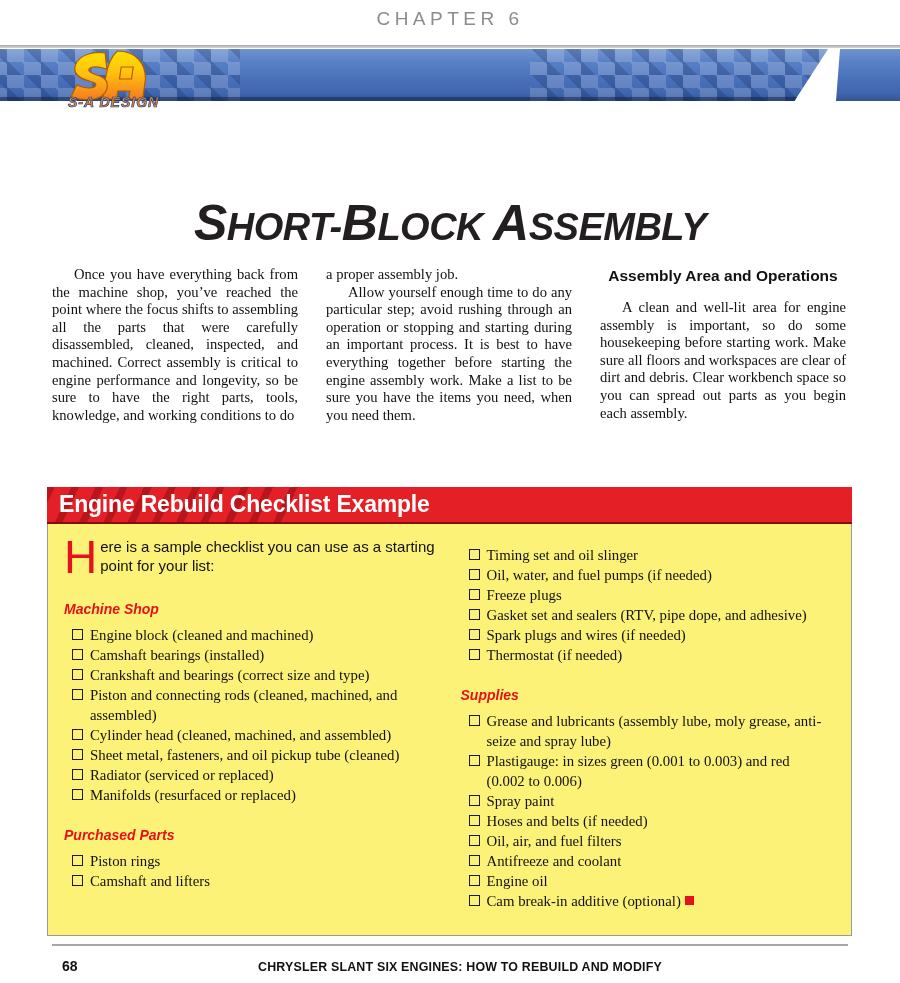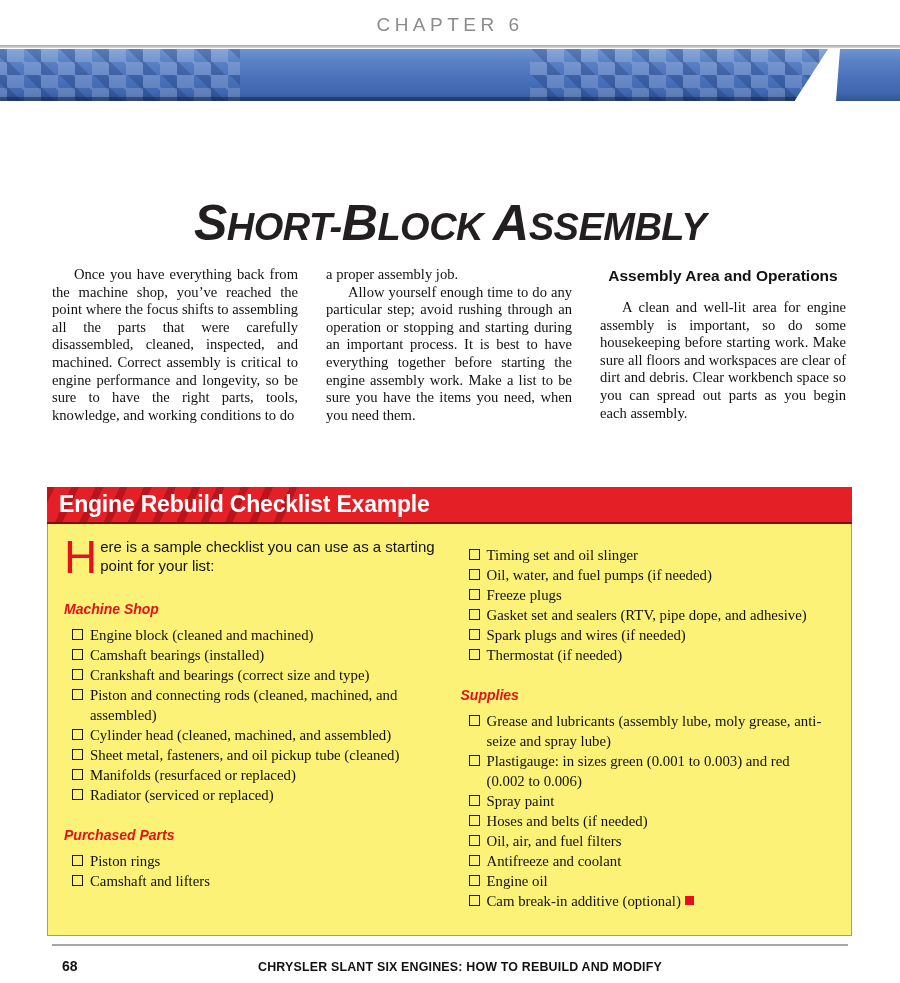--- a/index.html
+++ b/index.html
@@ -27,7 +27,6 @@
     font-weight: 400;
     letter-spacing: 4.5px;
     color: #8c8c8c;
-    margin-top: 6px;
   }
 
   

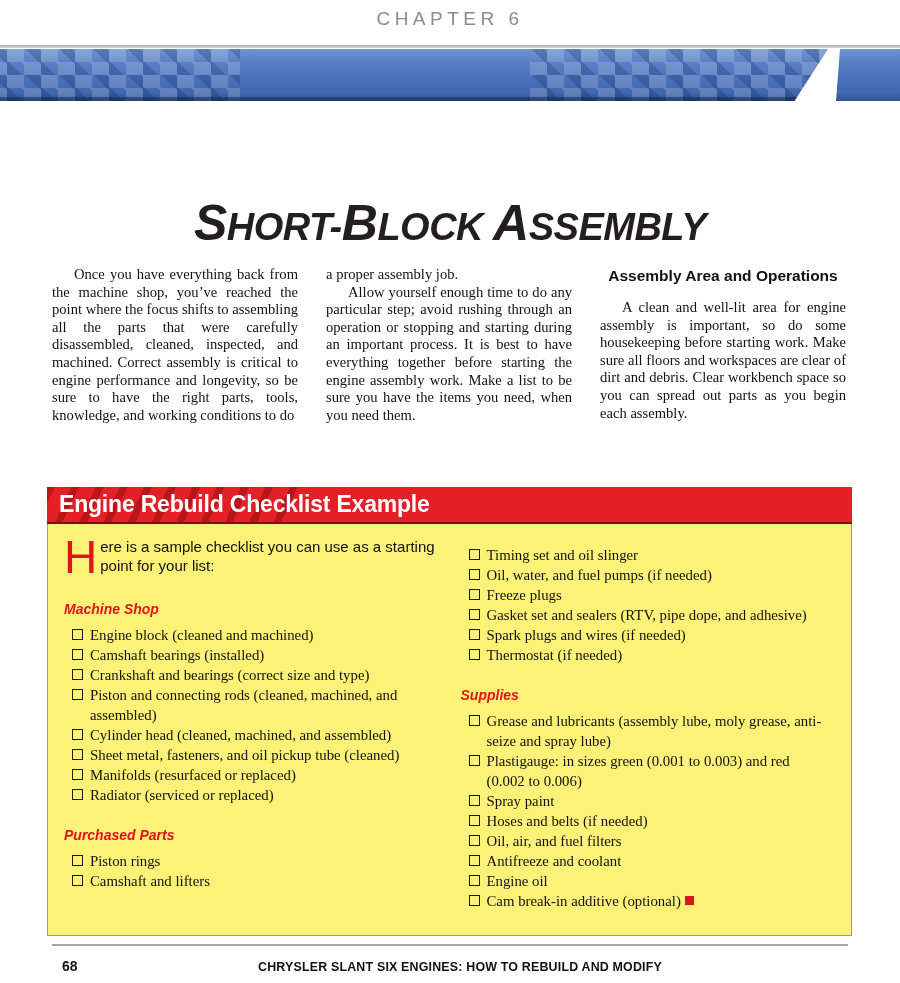--- a/index.html
+++ b/index.html
@@ -320,6 +320,24 @@
   </div>
   <div class="banner-tail"></div>
 
+  <div class="banner-logo">
+    <svg class="logo-mark" width="130" height="58" viewBox="0 0 130 58">
+      <defs>
+        <linearGradient id="gYO" x1="0" y1="0" x2="0" y2="1">
+          <stop offset="0%" stop-color="#ffe000"></stop>
+          <stop offset="45%" stop-color="#ffc20e"></stop>
+          <stop offset="100%" stop-color="#f47b20"></stop>
+        </linearGradient>
+      </defs>
+      <g transform="skewX(-8) translate(6,0)">
+        <path d="M52 4 C70 4 82 16 84 32 L84 52 L70 52 L70 44 L58 44 L58 52 L44 52 L44 30 C44 16 48 8 52 4 Z
+                 M58 20 L70 20 L70 32 L58 32 Z" fill="url(#gYO)" stroke="#b35c00" stroke-width="1.2"></path>
+        <path d="M40 6 C28 4 14 8 12 18 C10 28 20 32 28 34 C34 35.5 36 37 35 39 C34 41 28 41.5 22 40 L16 38 L12 50
+                 C20 53 34 54 41 50 C49 45.5 49 34 40 30 C34 27.5 26 26 26 23 C26 20 32 19 38 20.5 L44 22 Z" fill="url(#gYO)" stroke="#b35c00" stroke-width="1.2"></path>
+      </g>
+    </svg>
+    <div class="logo-word">S-A DESIGN</div>
+  </div>
 </div>
 
 <h1 class="page-title">

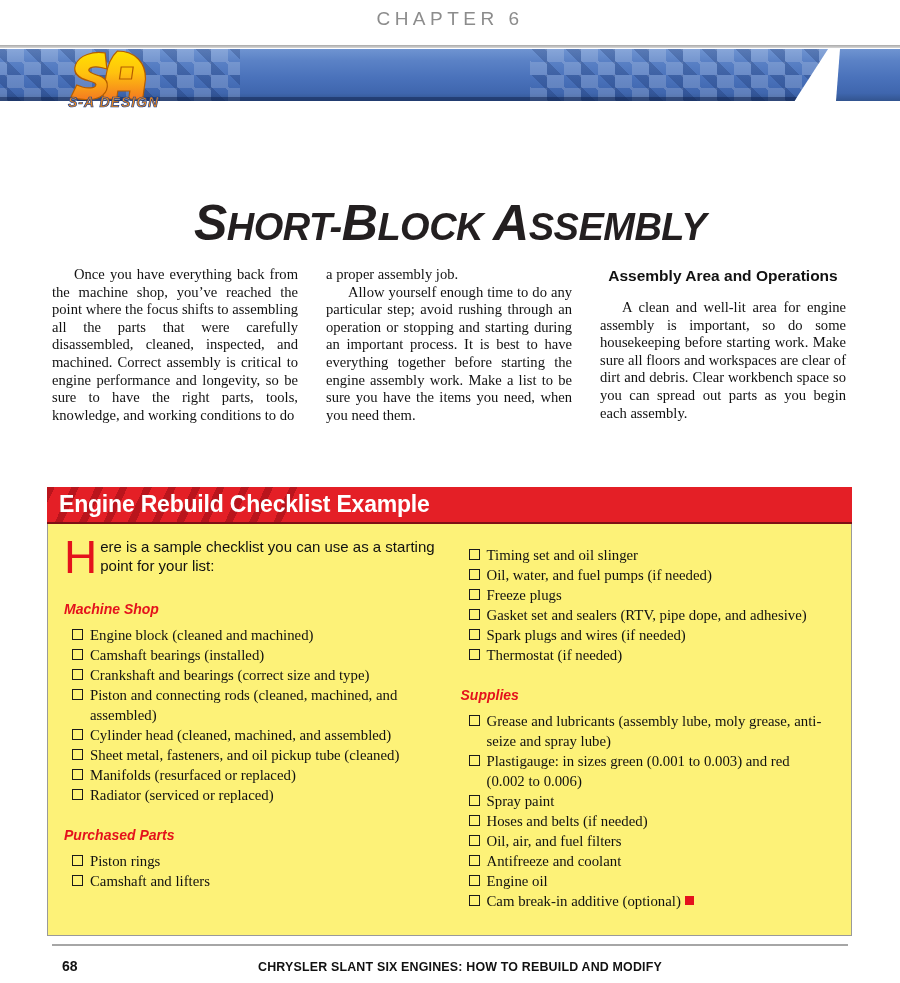--- a/index.html
+++ b/index.html
@@ -380,8 +380,8 @@
           <li><span class="box"></span><span>Piston and connecting rods (cleaned, machined, and assembled)</span></li>
           <li><span class="box"></span><span>Cylinder head (cleaned, machined, and assembled)</span></li>
           <li><span class="box"></span><span>Sheet metal, fasteners, and oil pickup tube (cleaned)</span></li>
+          <li><span class="box"></span><span>Radiator (serviced or replaced)</span></li>
           <li><span class="box"></span><span>Manifolds (resurfaced or replaced)</span></li>
-          <li><span class="box"></span><span>Radiator (serviced or replaced)</span></li>
         </ul>
       </div>
 

